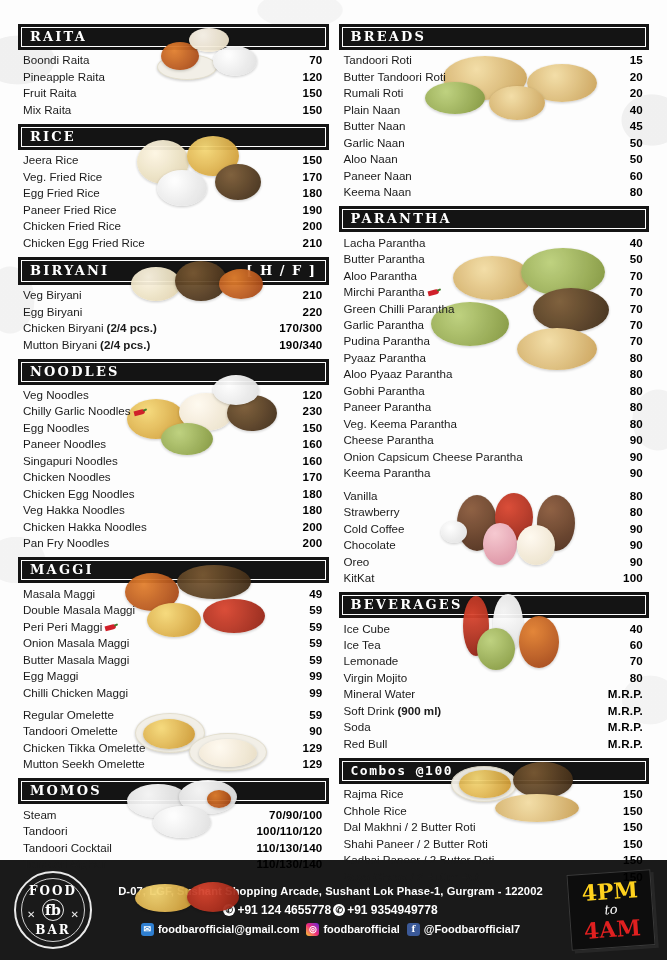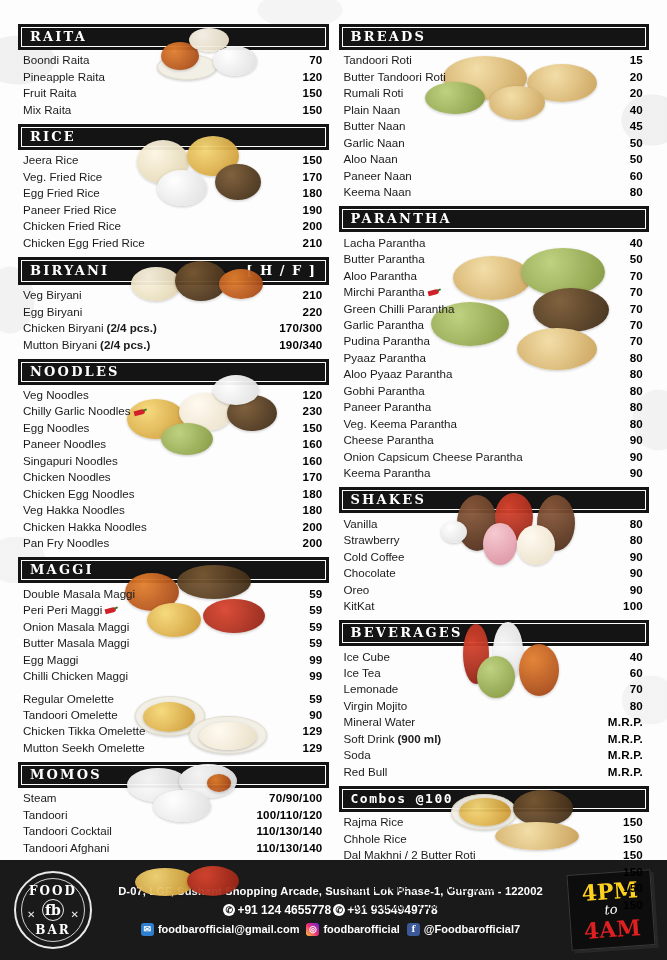--- a/index.html
+++ b/index.html
@@ -787,11 +787,6 @@
           </div>
         </div>
         <div class="section">
-          <div class="sec-head">
-            <div class="sec-head-inner">
-              <span class="sec-title">SHAKES</span>
-            </div>
-          </div>
           <div class="food" style="right: 58px; top: 4px; width: 150px; height: 74px;">
             <div class="blob dish-choco" style="left: 16px; top: 4px; width: 40px; height: 56px;"></div>
             <div class="blob dish-red" style="left: 54px; top: 2px; width: 38px; height: 48px;"></div>

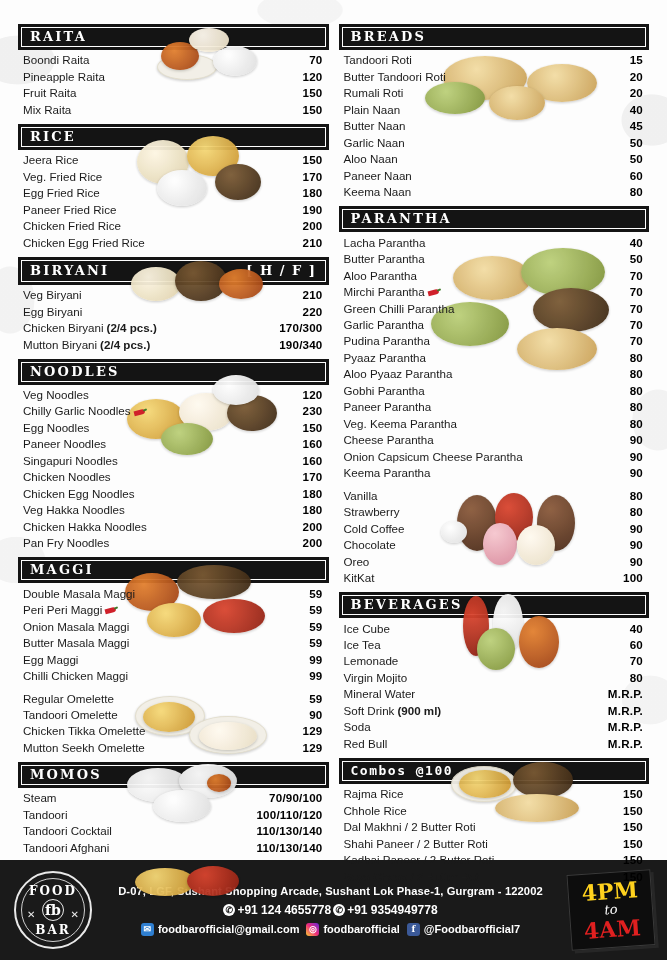--- a/index.html
+++ b/index.html
@@ -485,6 +485,12 @@
             <div class="blob dish-red" style="left: 82px; top: 34px; width: 62px; height: 34px;"></div>
           </div>
           <div class="items">
+            <div class="item">
+              <span class="item-name">
+                <span>Masala Maggi</span>
+              </span>
+              <span class="price">49</span>
+            </div>
             <div class="item">
               <span class="item-name">
                 <span>Double Masala Maggi</span>

